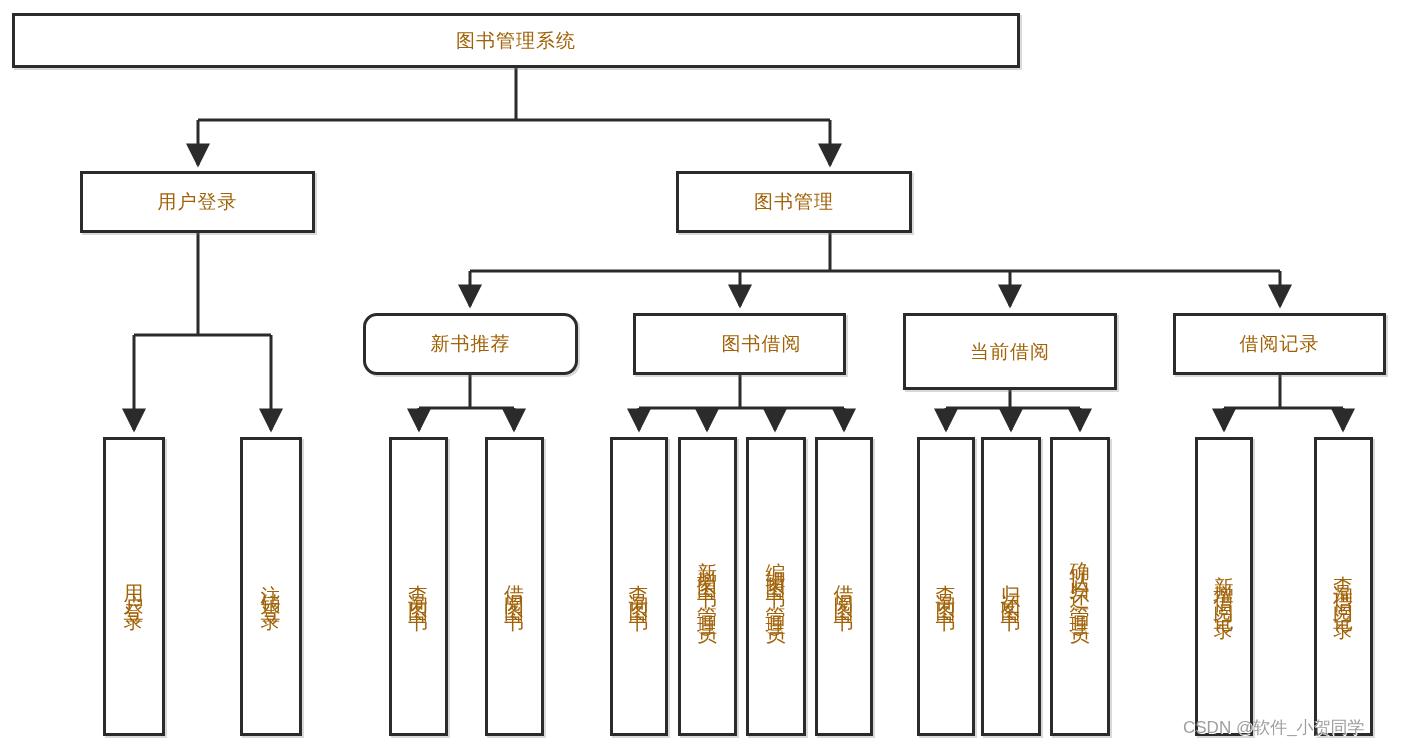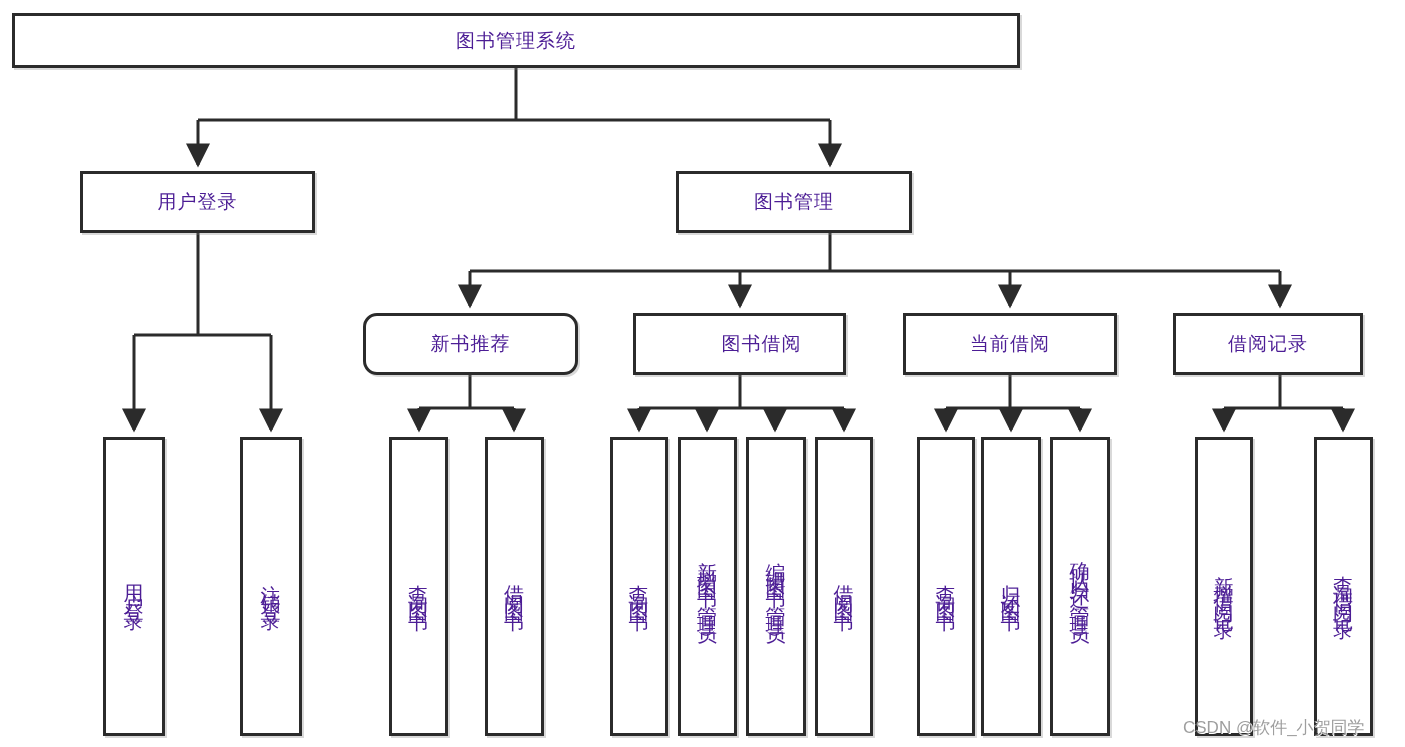--- a/index.html
+++ b/index.html
@@ -18,7 +18,7 @@
     position:absolute;
     border:3px solid #2b2b2b;
     background:#ffffff;
-    color:#4c1d95;
+    color:#a16207;
     display:flex; align-items:center; justify-content:center;
     box-shadow:2px 2px 0 rgba(130,130,130,0.30);
     z-index:2;

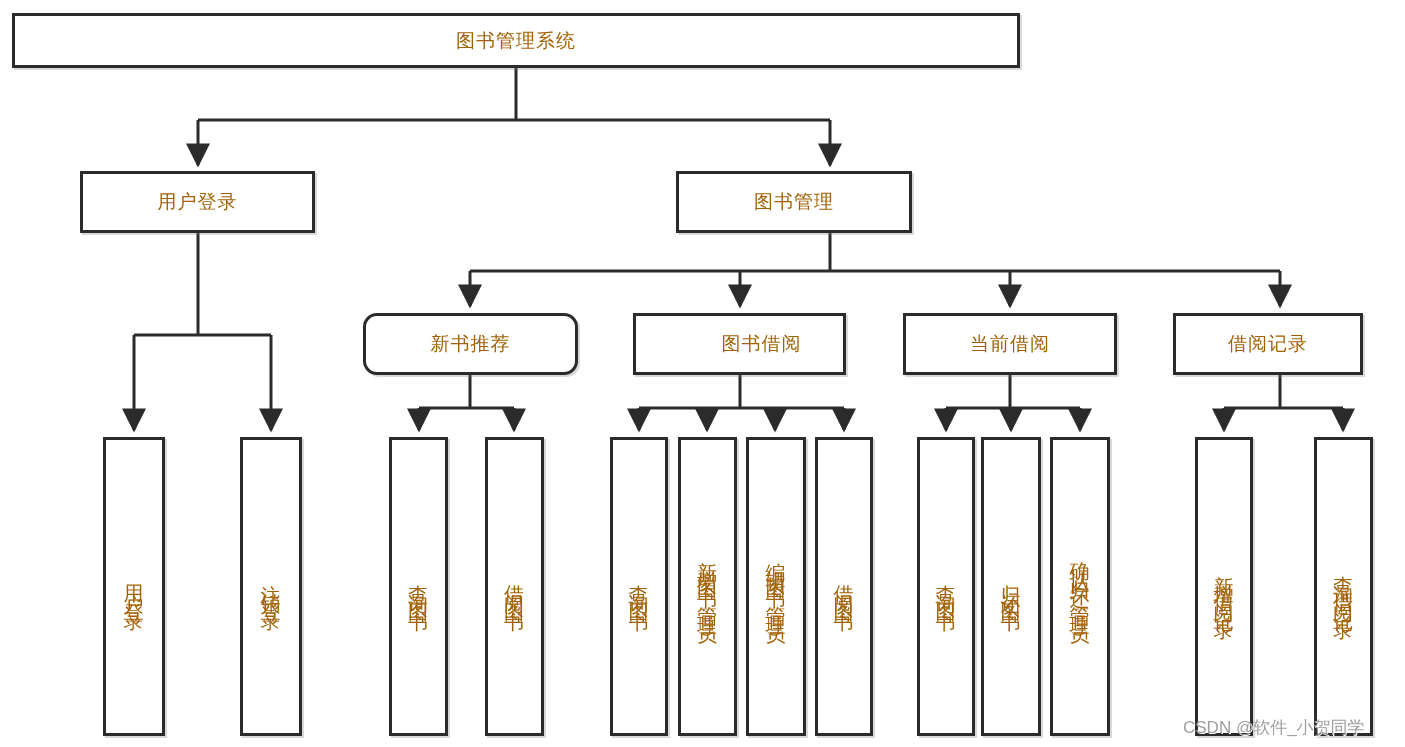--- a/index.html
+++ b/index.html
@@ -90,7 +90,7 @@
 
   <div class="box hbox" style="left:363px; top:313px; width:215px; height:62px;border-radius:14px;">新书推荐</div>
   <div class="box hbox" style="left:633px; top:313px; width:213px; height:62px;padding-left:44px;">图书借阅</div>
-  <div class="box hbox" style="left:903px; top:313px; width:214px; height:62px;text-align:center;">当前借阅</div>
+  <div class="box hbox" style="left:903px; top:313px; width:214px; height:77px;text-align:center;">当前借阅</div>
   <div class="box hbox" style="left:1173px; top:313px; width:190px; height:62px;">借阅记录</div>
 
   <div class="box vbox" style="left:103px; top:437px; width:62px; height:299px;">用户登录</div>

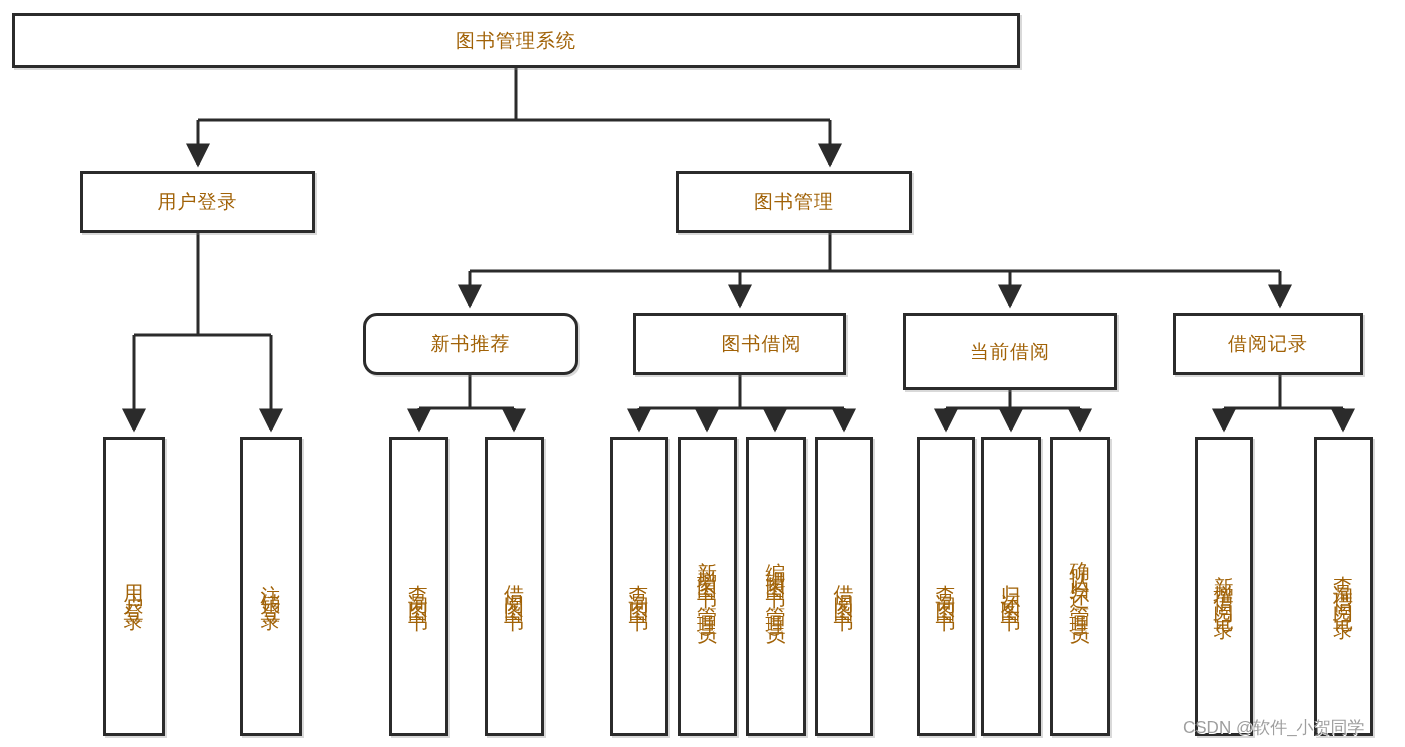--- a/index.html
+++ b/index.html
@@ -91,7 +91,7 @@
   <div class="box hbox" style="left:363px; top:313px; width:215px; height:62px;border-radius:14px;">新书推荐</div>
   <div class="box hbox" style="left:633px; top:313px; width:213px; height:62px;padding-left:44px;">图书借阅</div>
   <div class="box hbox" style="left:903px; top:313px; width:214px; height:77px;text-align:center;">当前借阅</div>
-  <div class="box hbox" style="left:1173px; top:313px; width:190px; height:62px;">借阅记录</div>
+  <div class="box hbox" style="left:1173px; top:313px; width:213px; height:62px;">借阅记录</div>
 
   <div class="box vbox" style="left:103px; top:437px; width:62px; height:299px;">用户登录</div>
   <div class="box vbox" style="left:240px; top:437px; width:62px; height:299px;">注销登录</div>

